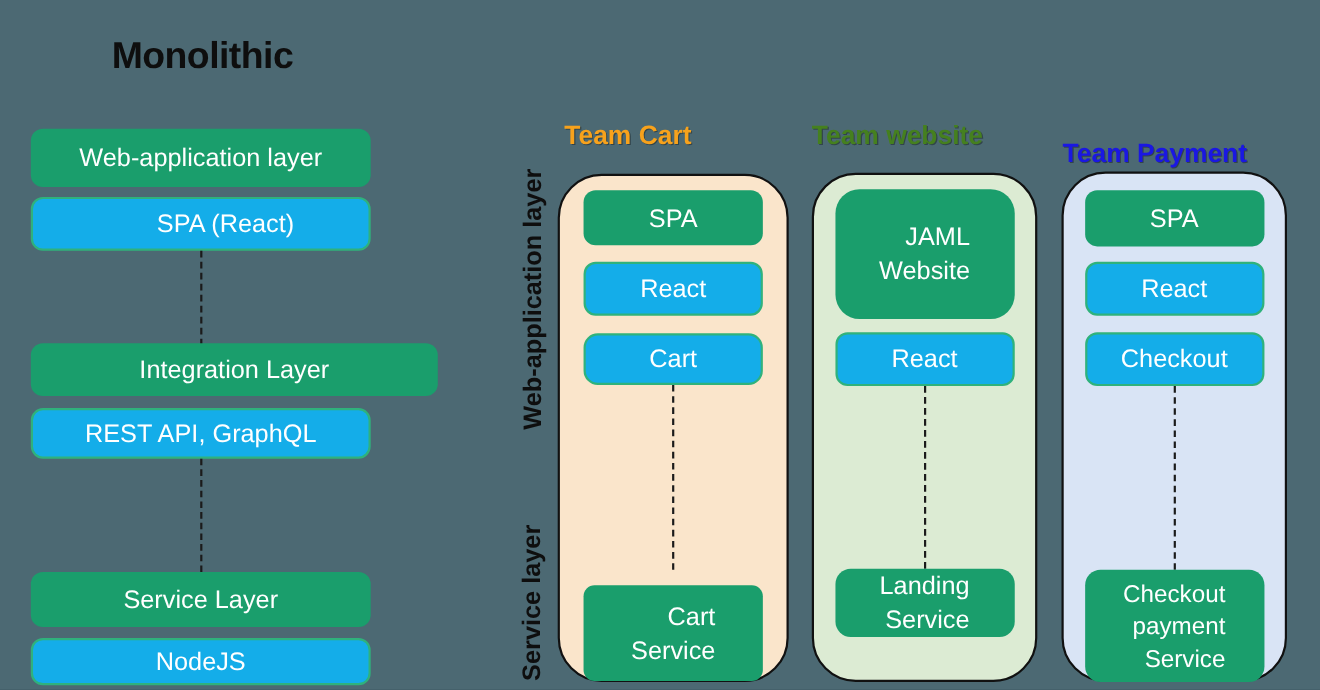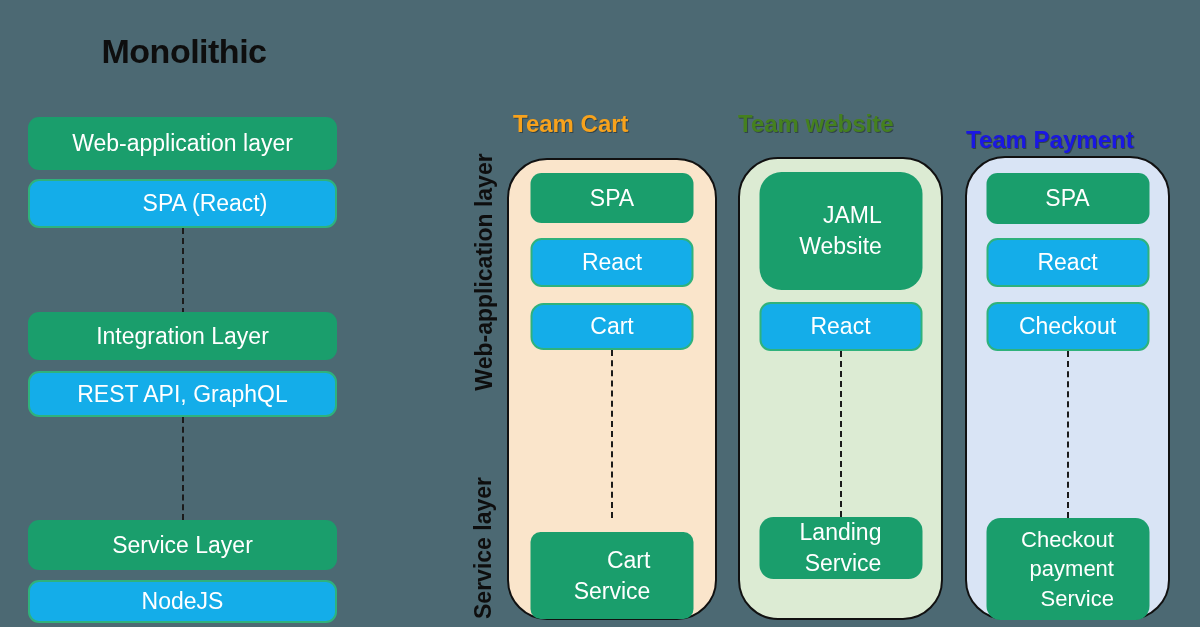--- a/index.html
+++ b/index.html
@@ -88,7 +88,7 @@
 
   <div class="vdash" style="left:182px; top:228px; height:86px;"></div>
 
-  <div class="box green" style="left:28px; top:312px; width:309px; height:48px;">Integration Layer</div>
+  <div class="box green" style="left:28px; top:312px; width:370px; height:48px;">Integration Layer</div>
 
   <div class="box blue" style="left:28px; top:371px; width:309px; height:46px;">REST API, GraphQL</div>
 

